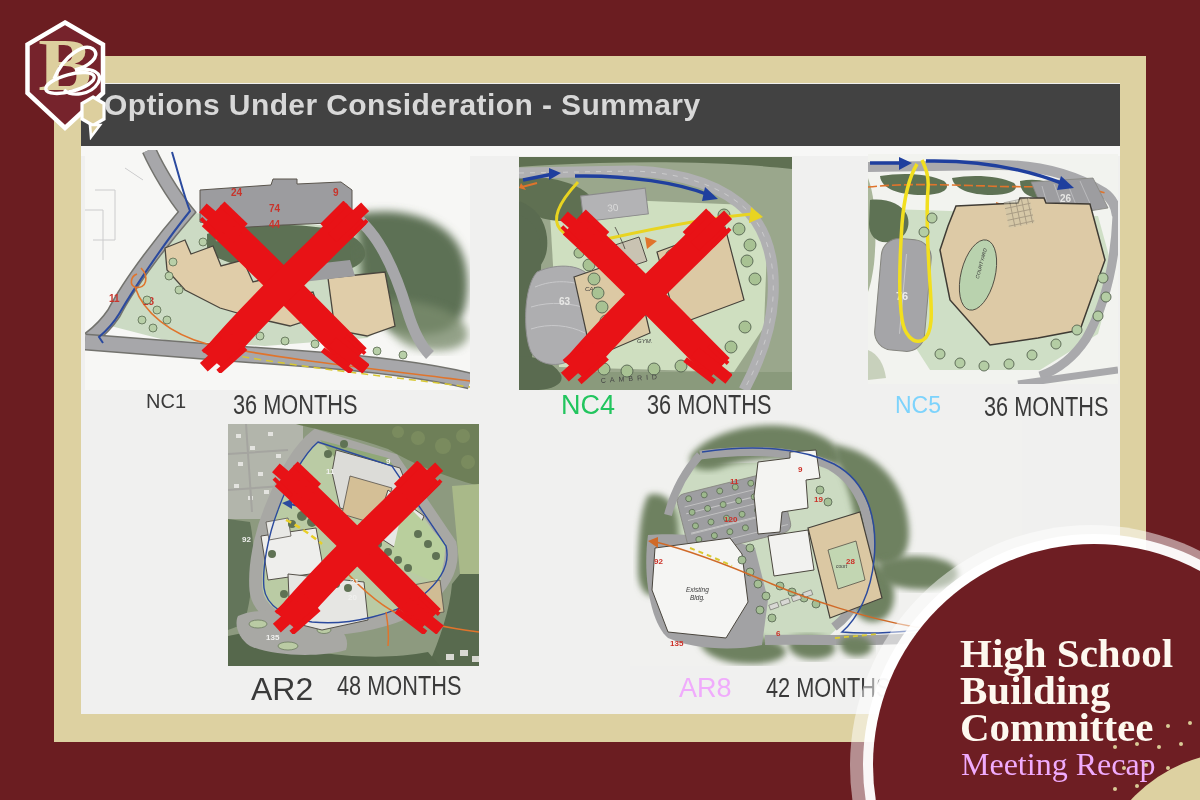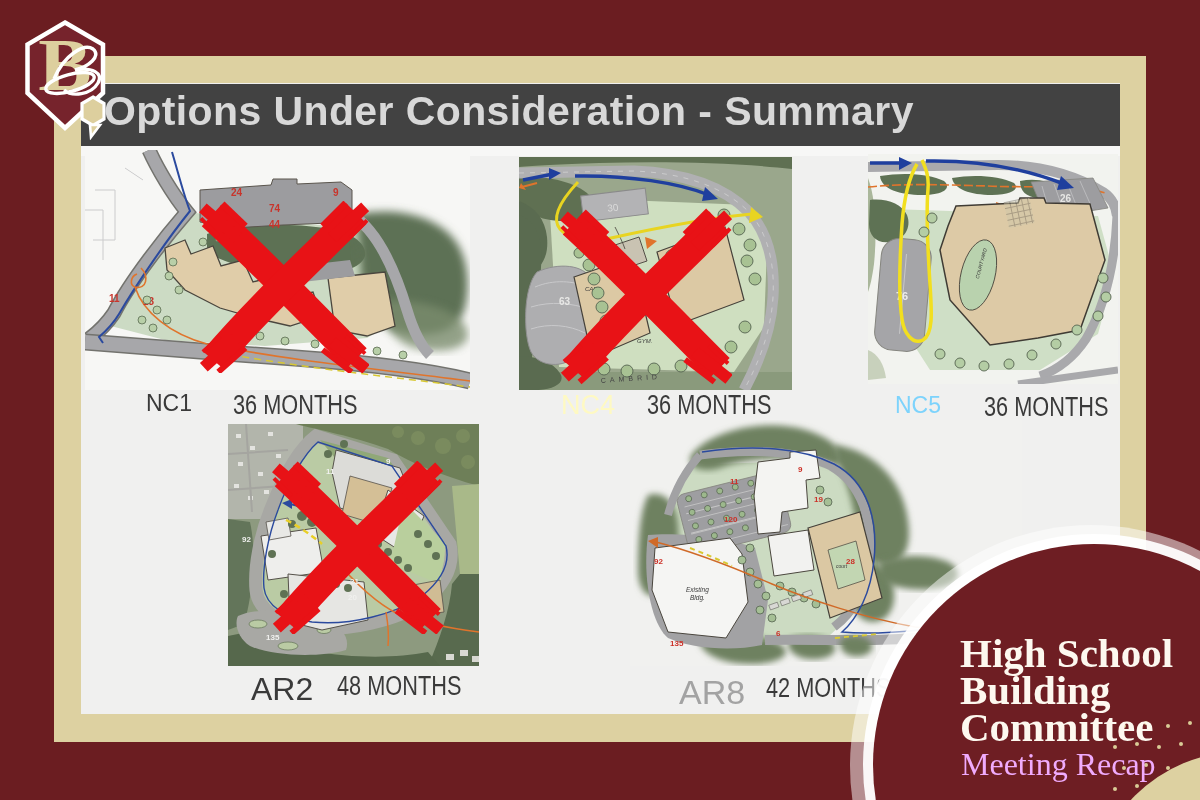--- a/index.html
+++ b/index.html
@@ -15,7 +15,7 @@
 
 <div class="abs" style="left:81px;top:84px;width:1039px;height:62px;background:#424242"></div>
 
-<div class="abs" style="left:104px;top:88px;width:950px;font-size:41px;font-weight:bold;color:#d8d8d8;letter-spacing:0.4px">Options Under Consideration - Summary</div>
+<div class="abs" style="left:104px;top:88px;width:950px;font-size:30px;font-weight:bold;color:#d8d8d8;letter-spacing:0.4px">Options Under Consideration - Summary</div>
 
 <div class="abs" style="left:81px;top:146px;width:1039px;height:10px;background:#f7f7f6"></div>
 

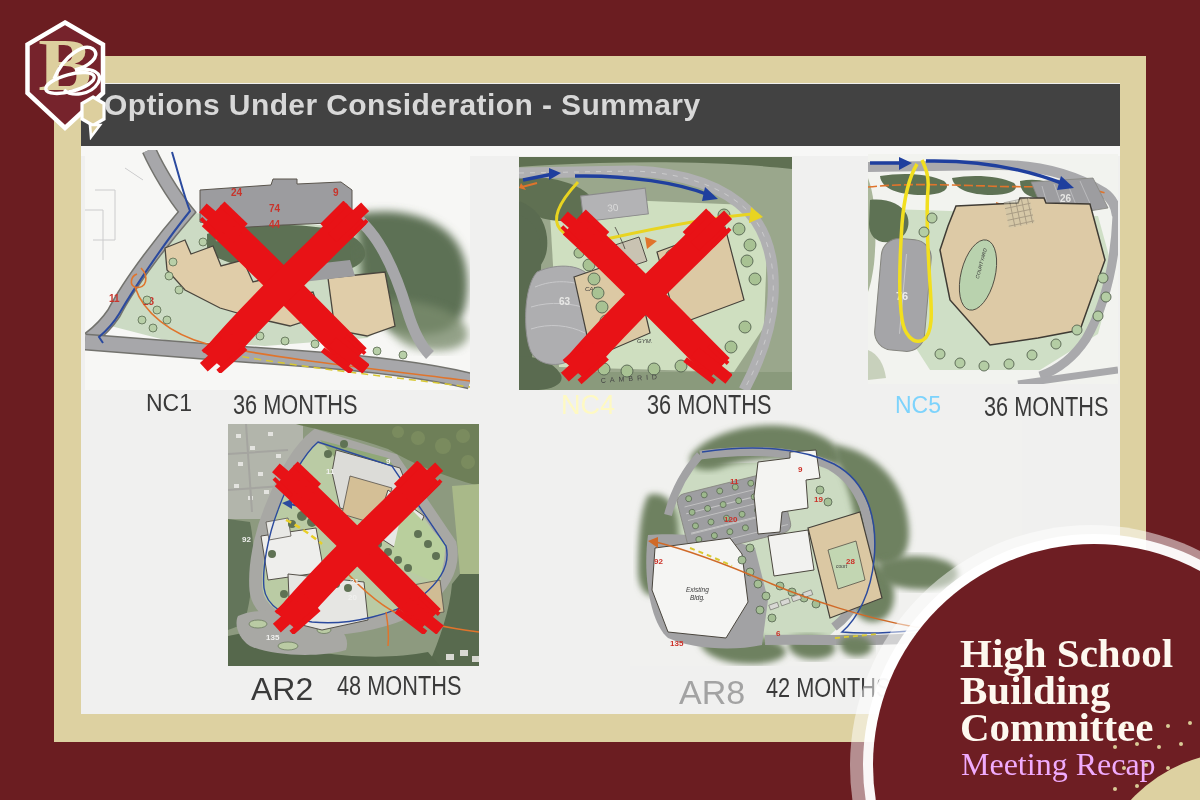--- a/index.html
+++ b/index.html
@@ -101,7 +101,7 @@
   </g>
 </svg>
 
-<div class="abs" style="left:146px;top:390px;font-size:23px;color:#3a3a3a">NC1</div>
+<div class="abs" style="left:146px;top:390px;font-size:20px;color:#3a3a3a">NC1</div>
 
 <div class="abs" style="left:233px;top:390px;font-size:27px;color:#3a3a3a;transform:scaleX(.805);transform-origin:0 0">36 MONTHS</div>
 

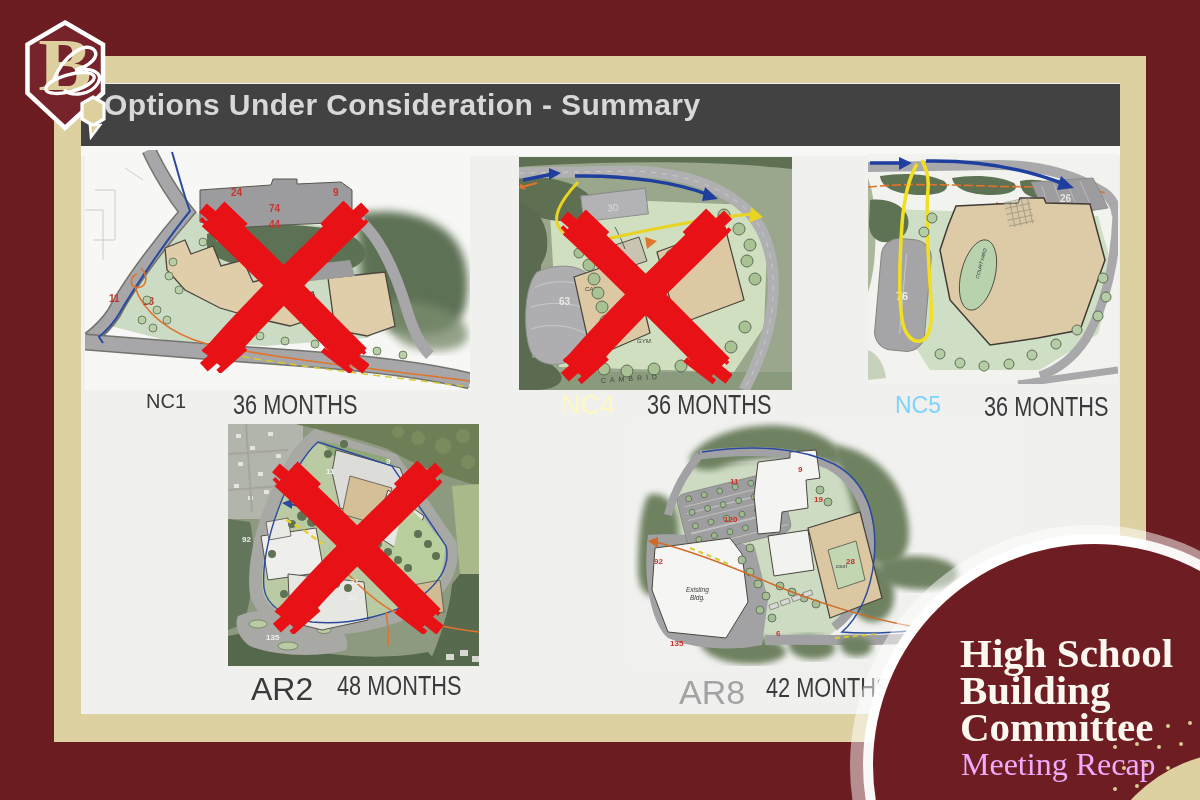--- a/index.html
+++ b/index.html
@@ -193,7 +193,7 @@
   <text x="182" y="212" font-size="7" fill="#444" transform="rotate(-52 182 212)" letter-spacing="3">ST</text>
 </svg>
 
-<div class="abs" style="left:561px;top:390px;font-size:27px;color:#fef9c3">NC4</div>
+<div class="abs" style="left:561px;top:390px;font-size:27px;color:#22c55e">NC4</div>
 
 <div class="abs" style="left:647px;top:390px;font-size:27px;color:#3a3a3a;transform:scaleX(.805);transform-origin:0 0">36 MONTHS</div>
 

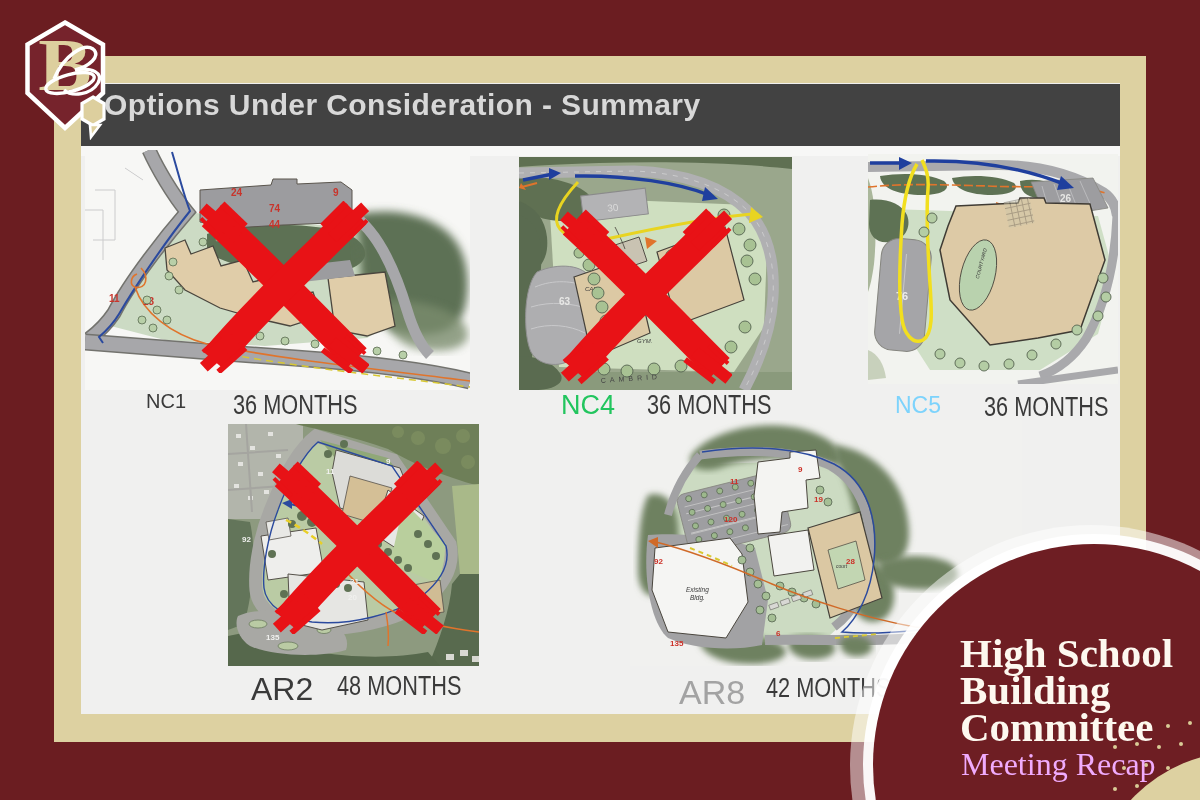--- a/index.html
+++ b/index.html
@@ -520,7 +520,7 @@
   </g>
 </svg>
 
-<div class="abs" style="left:679px;top:673px;font-size:34px;color:#a3a3a3">AR8</div>
+<div class="abs" style="left:679px;top:673px;font-size:27px;color:#f0abfc">AR8</div>
 
 <div class="abs" style="left:766px;top:673px;font-size:27px;color:#3a3a3a;transform:scaleX(.805);transform-origin:0 0">42 MONTHS</div>
 

